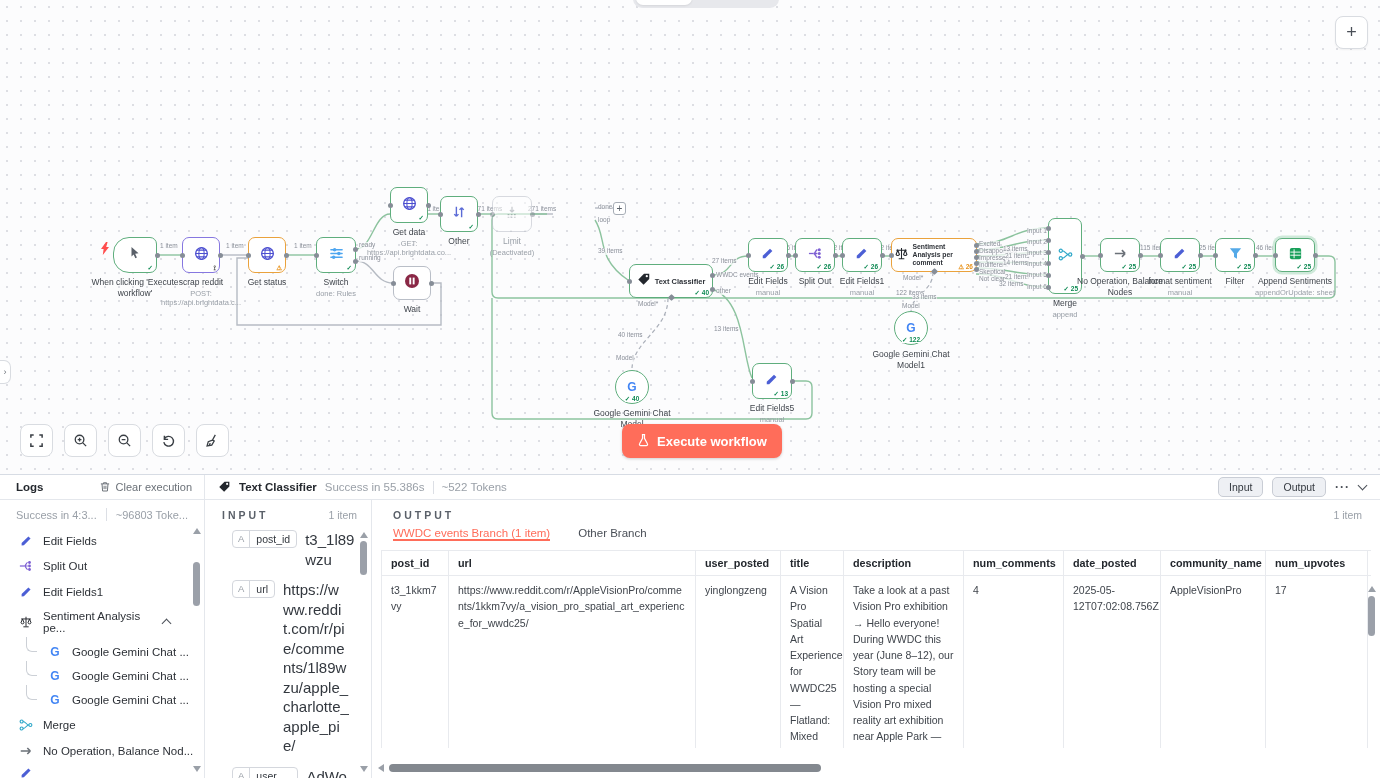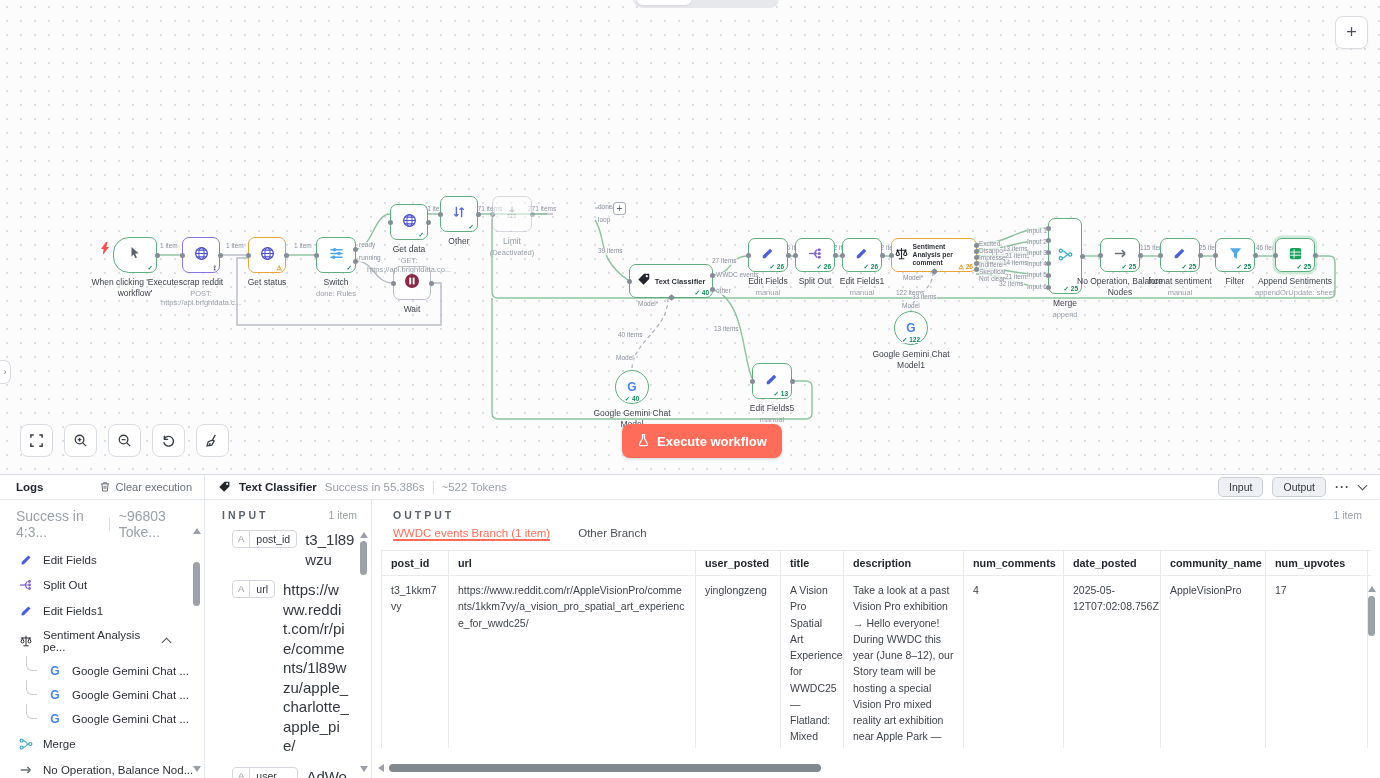--- a/index.html
+++ b/index.html
@@ -249,7 +249,7 @@
     <div class="nlabel">Wait</div>
   </div>
 
-  <div class="nodewrap" style="left:364px;top:204px">
+  <div class="nodewrap" style="left:364px;top:187px">
     <div class="nbox" style="width:38px;height:36px">
       <span><svg width="15" height="15" viewBox="0 0 16 16">
             <circle cx="8" cy="8" r="6.2" fill="none" stroke="#4c4fd0" stroke-width="1.4"></circle>

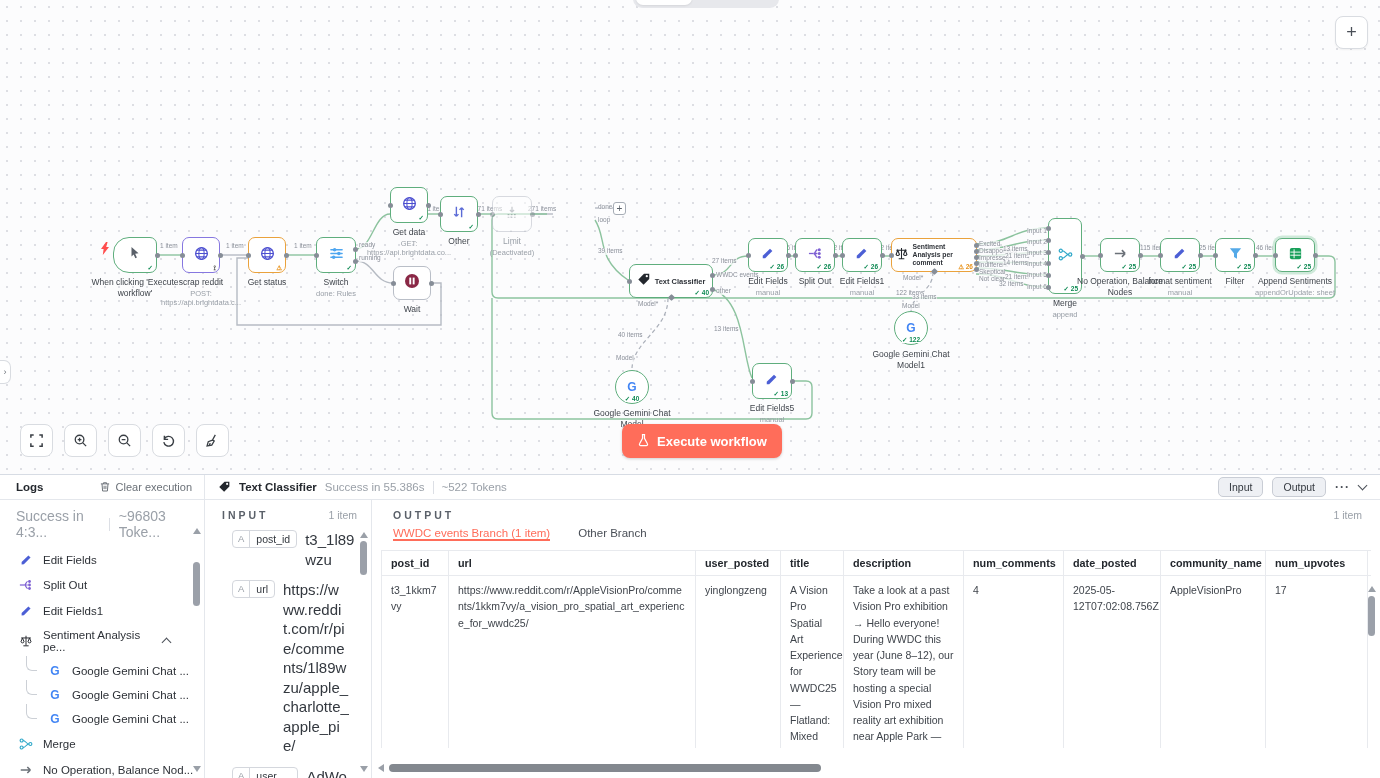--- a/index.html
+++ b/index.html
@@ -57,7 +57,7 @@
 .chev.up{transform:rotate(45deg);margin-top:3px}
 .logs-body{flex:1;display:flex;min-height:0}
 .sidebar{width:205px;flex:none;border-right:1px solid #e4e7ec;position:relative;overflow:hidden}
-.sb-sum{display:flex;gap:9px;padding:8px 10px 7px 16px;font-size:14px;color:#9aa0a8;align-items:center}
+.sb-sum{display:flex;gap:9px;padding:8px 10px 7px 16px;font-size:11px;color:#9aa0a8;align-items:center}
 .sb-item{display:flex;align-items:center;gap:9px;padding:6px 8px 6px 18px;font-size:11.5px;color:#2d3137;position:relative}
 .sb-item .grow{flex:1}
 .sb-item.child{padding-left:38px}

